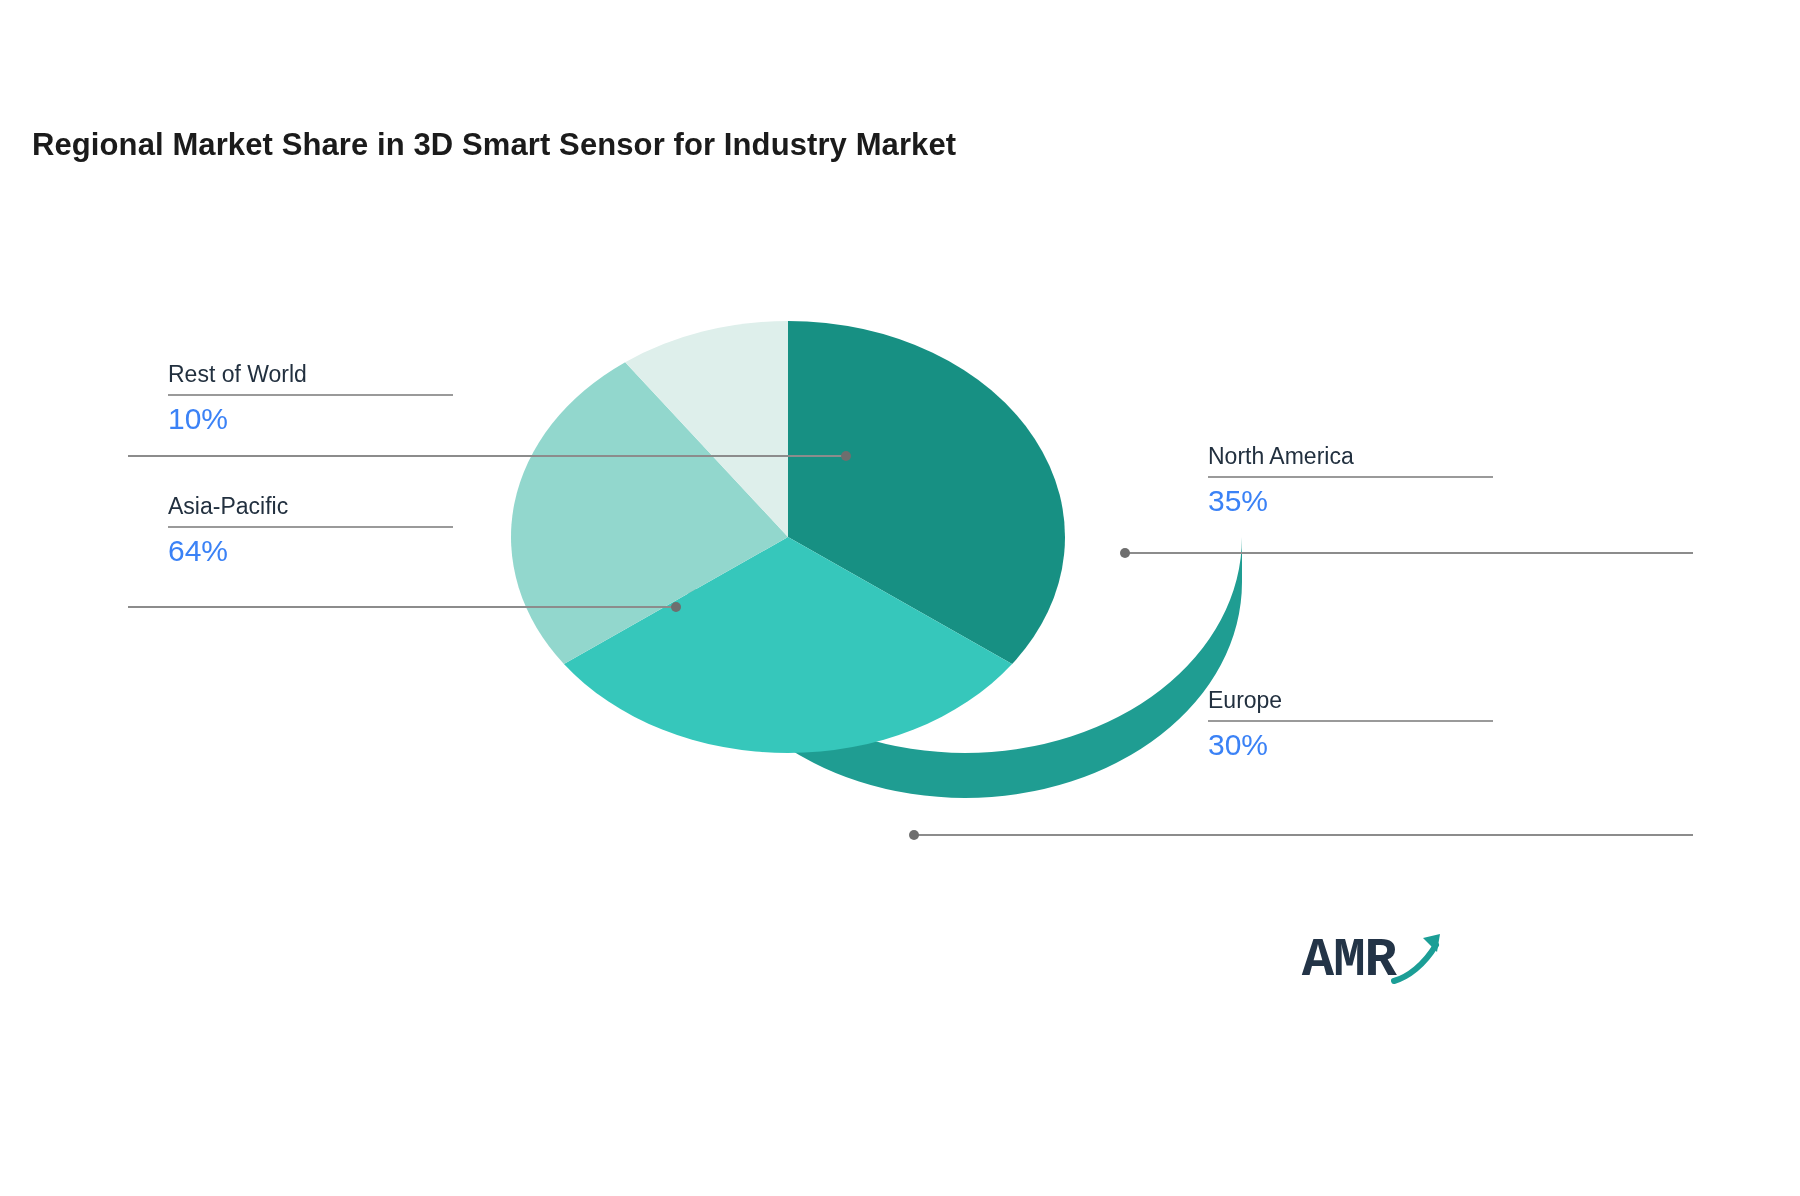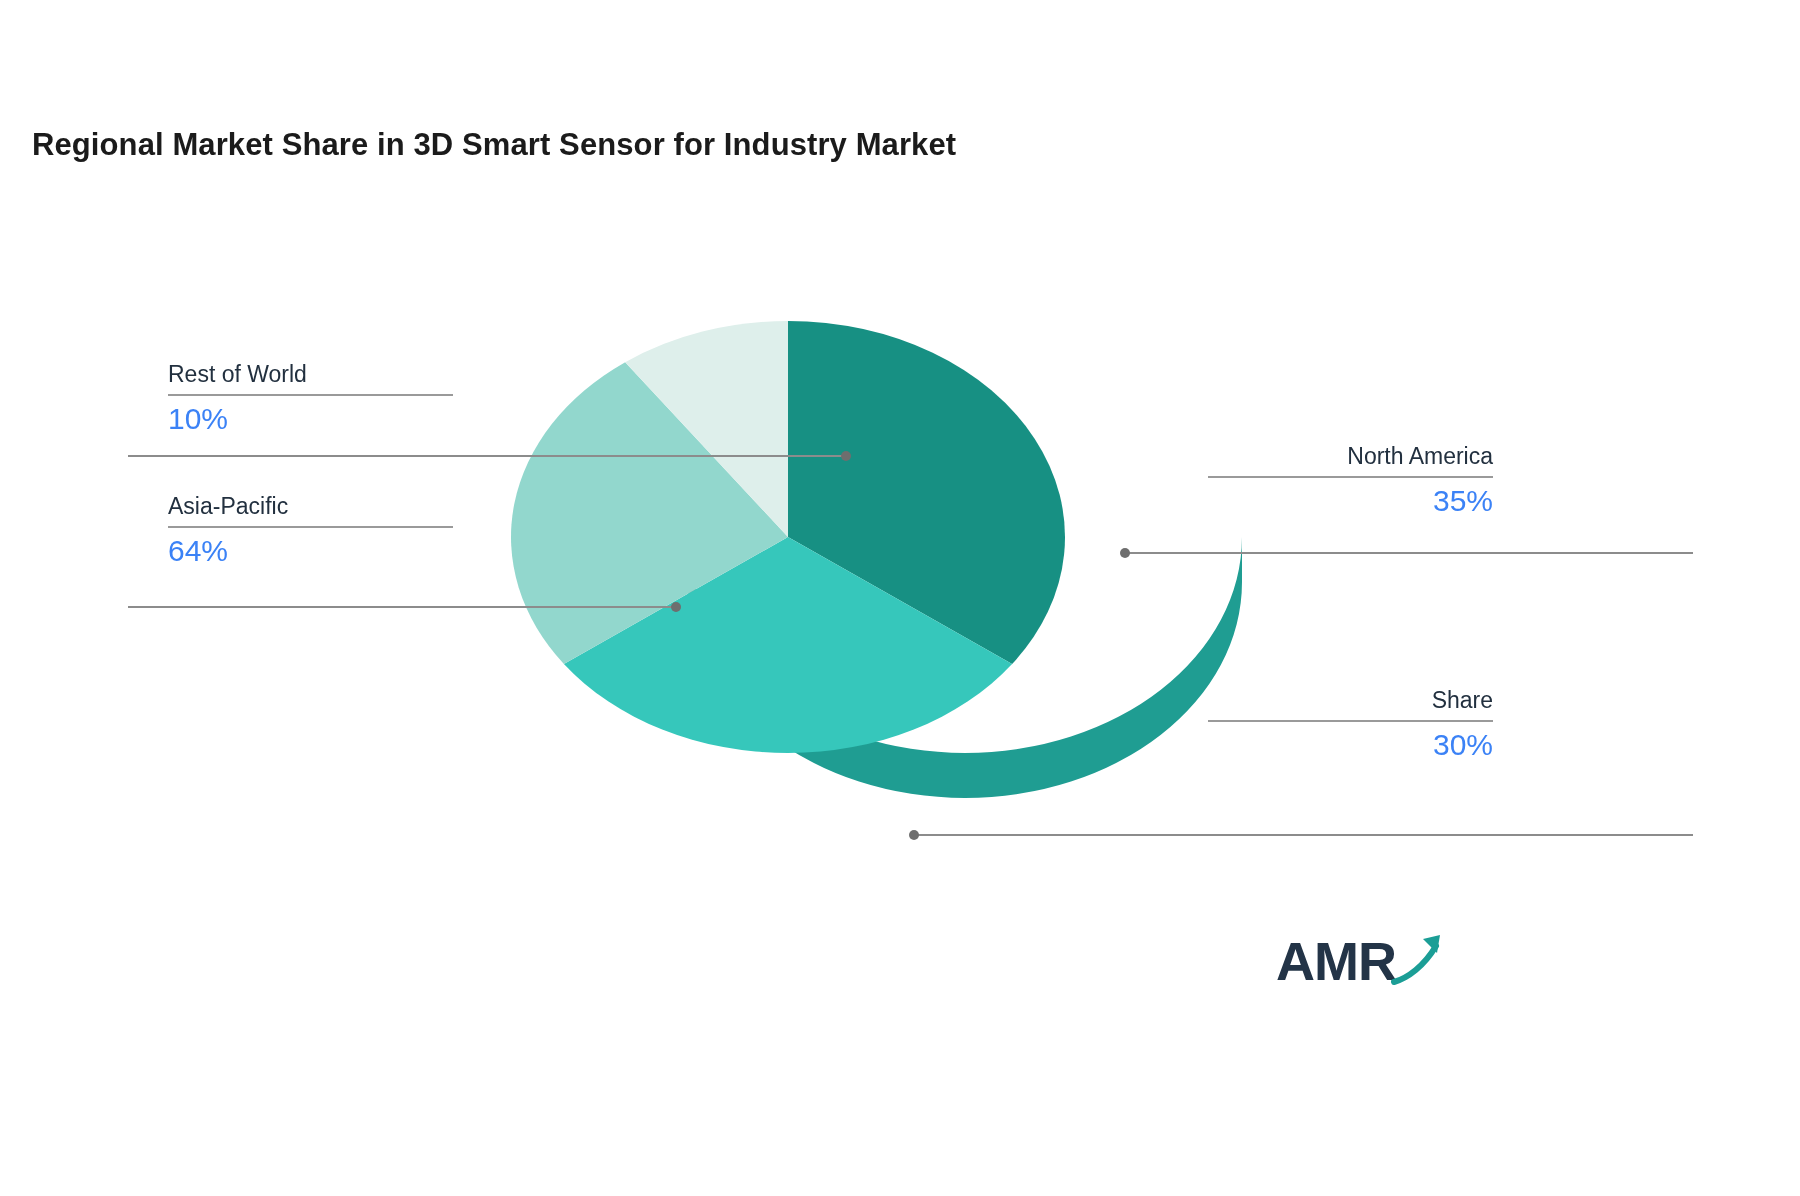--- a/index.html
+++ b/index.html
@@ -76,7 +76,7 @@
     line-height: 1.25;
   }
   .callout.left { text-align: left; }
-  .callout.right { text-align: right; }
+  .callout.right { }
 
   #callout-rest-of-world { left: 128px; top: 360px; width: 285px; }
   #callout-asia-pacific  { left: 128px; top: 492px; width: 285px; }

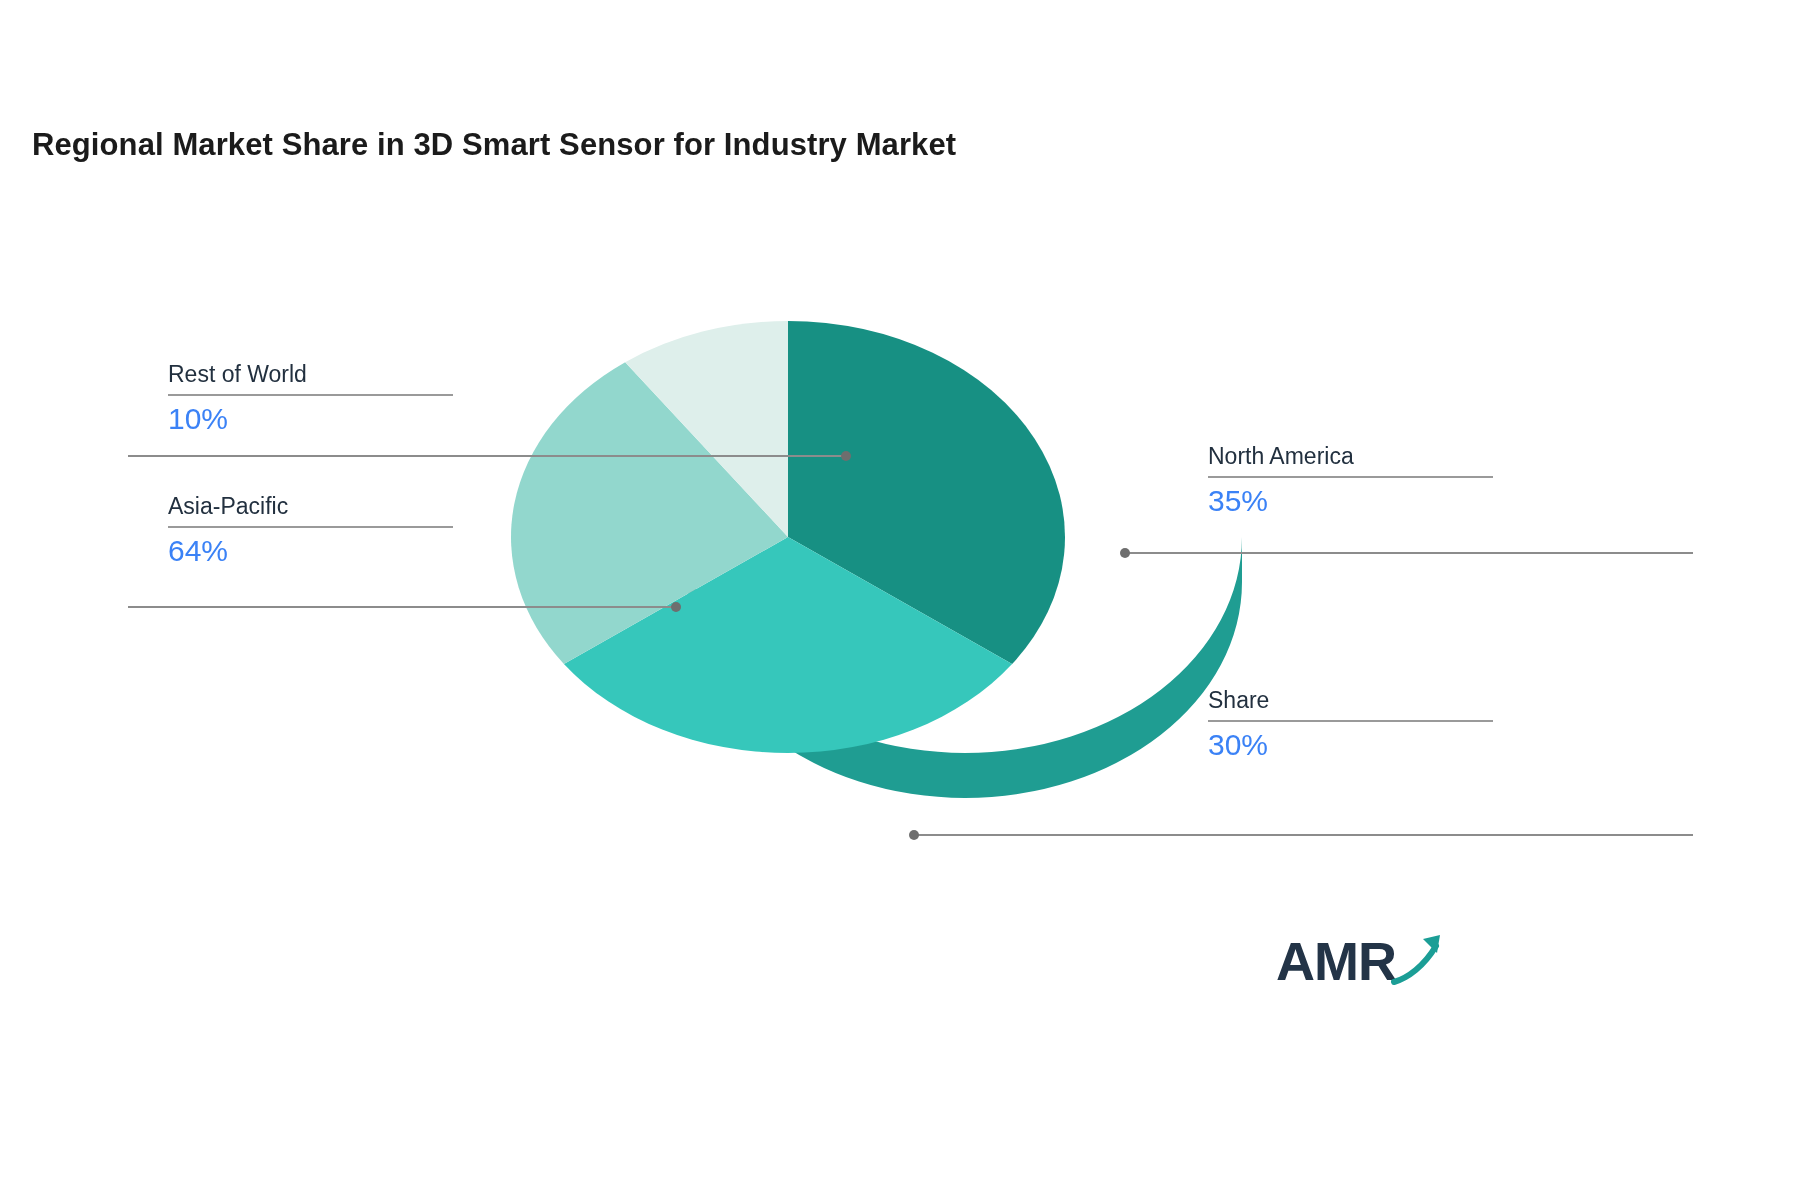--- a/index.html
+++ b/index.html
@@ -189,7 +189,7 @@
   </div>
 
   <div class="callout right" id="callout-europe">
-    <div class="cl-label">Share</div>
+    <div class="cl-label">Europe</div>
     <div class="cl-rule"></div>
     <div class="cl-value">30%</div>
   </div>

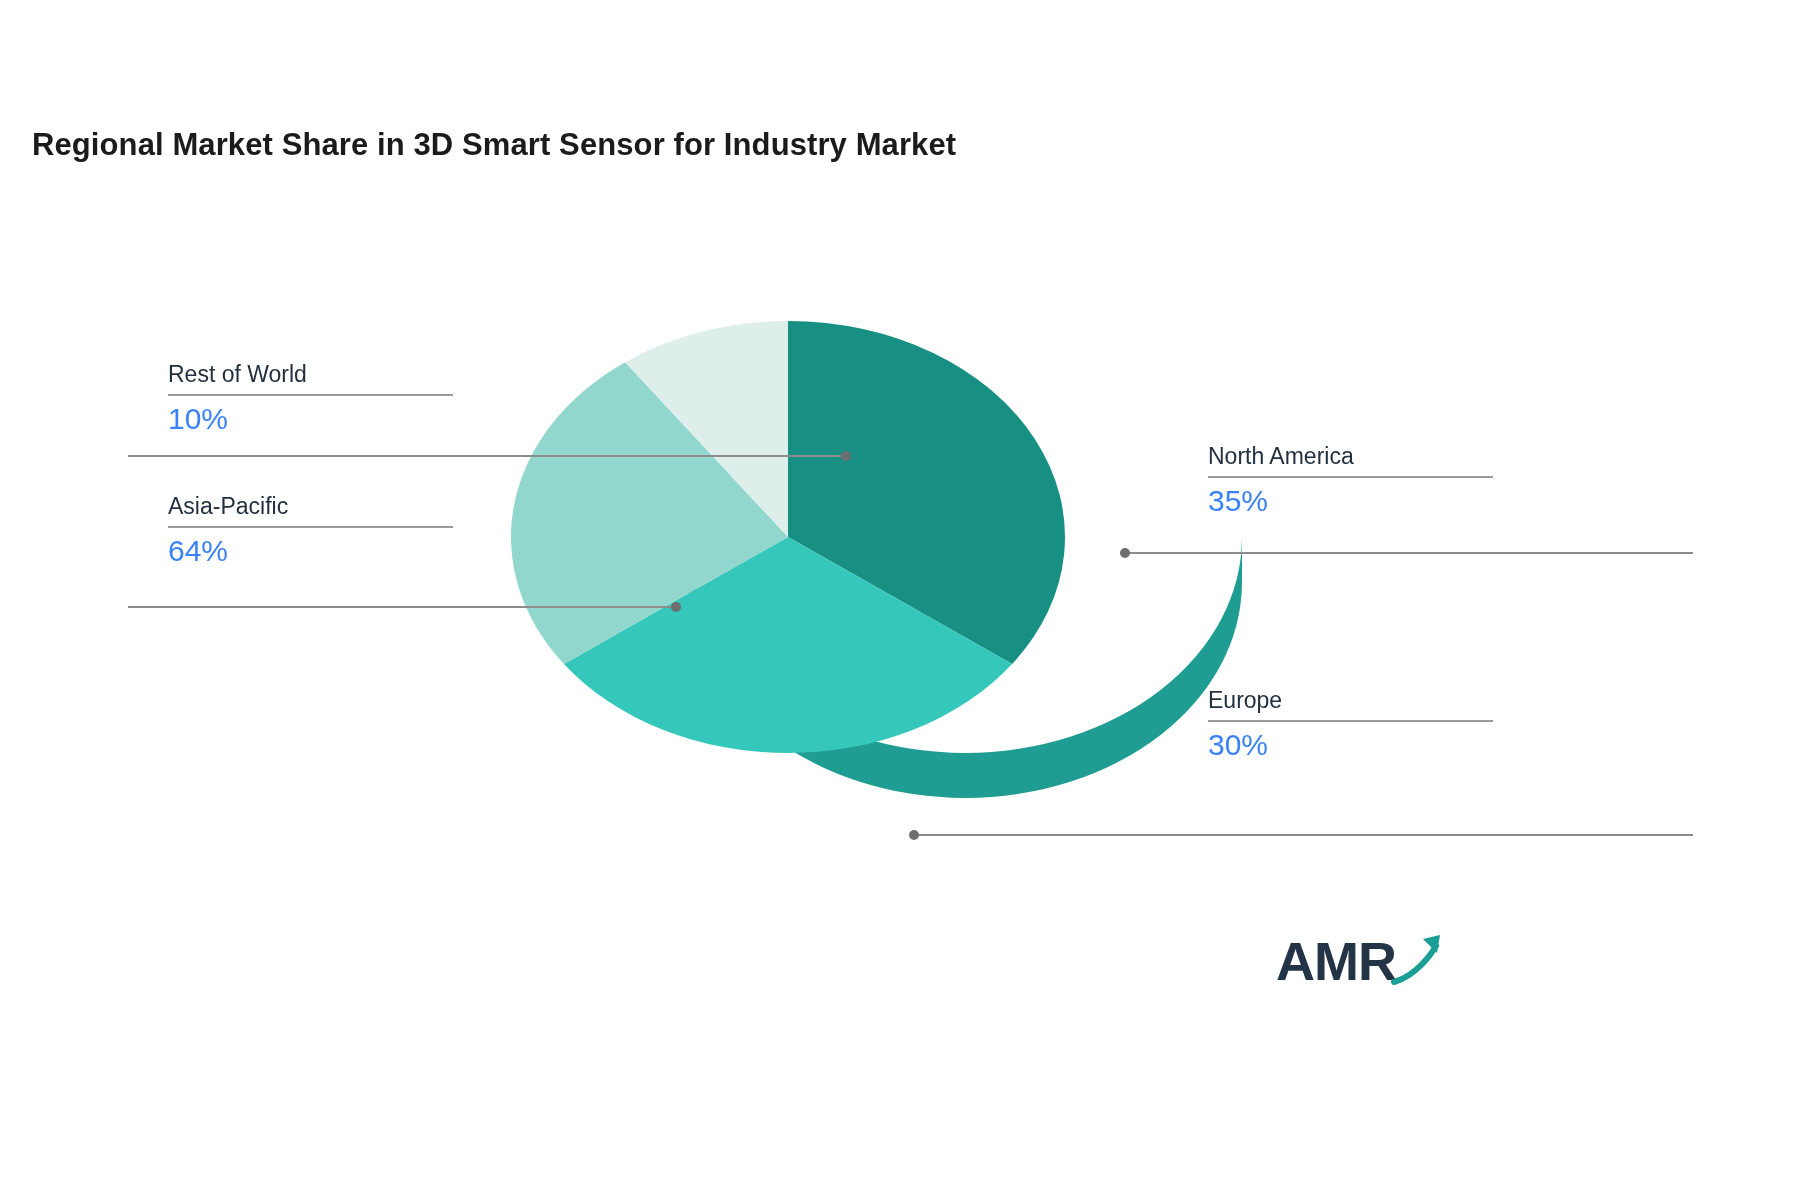--- a/index.html
+++ b/index.html
@@ -98,6 +98,7 @@
     bottom: 208px;
     display: flex;
     align-items: flex-end;
+    font-family: Liberation Mono, monospace;
   }
   #amr-logo .amr-text {
     font-size: 54px;

